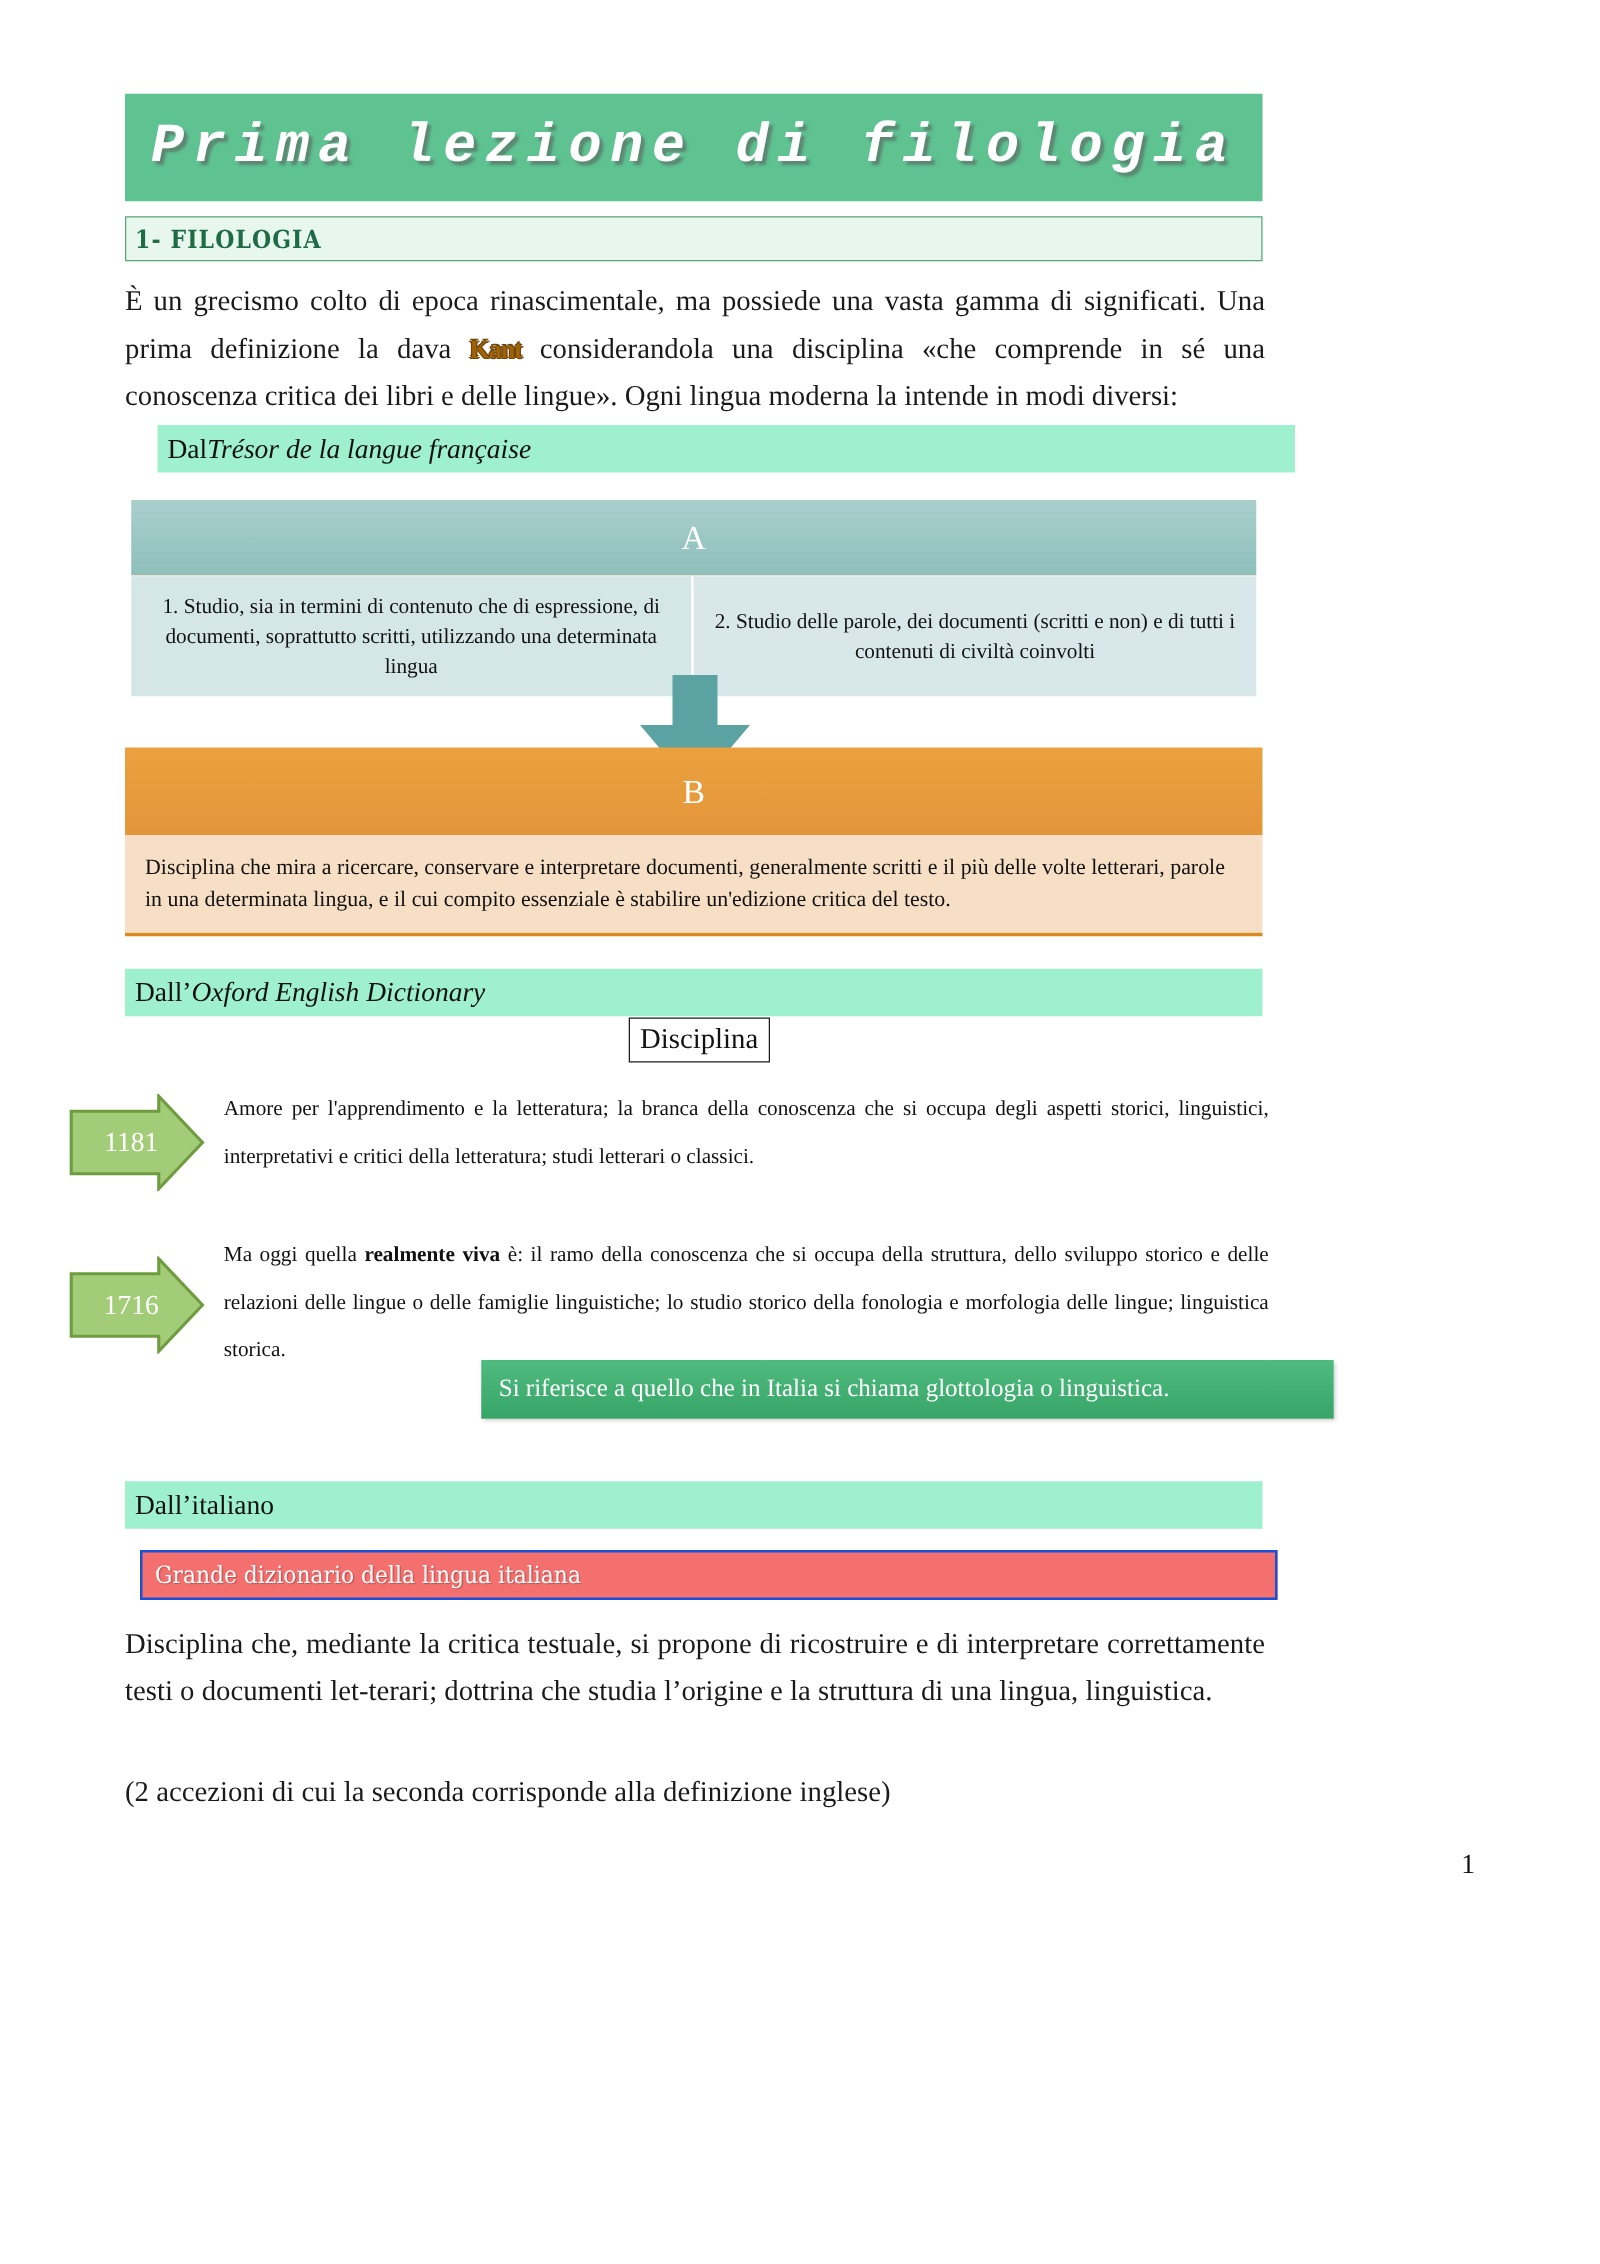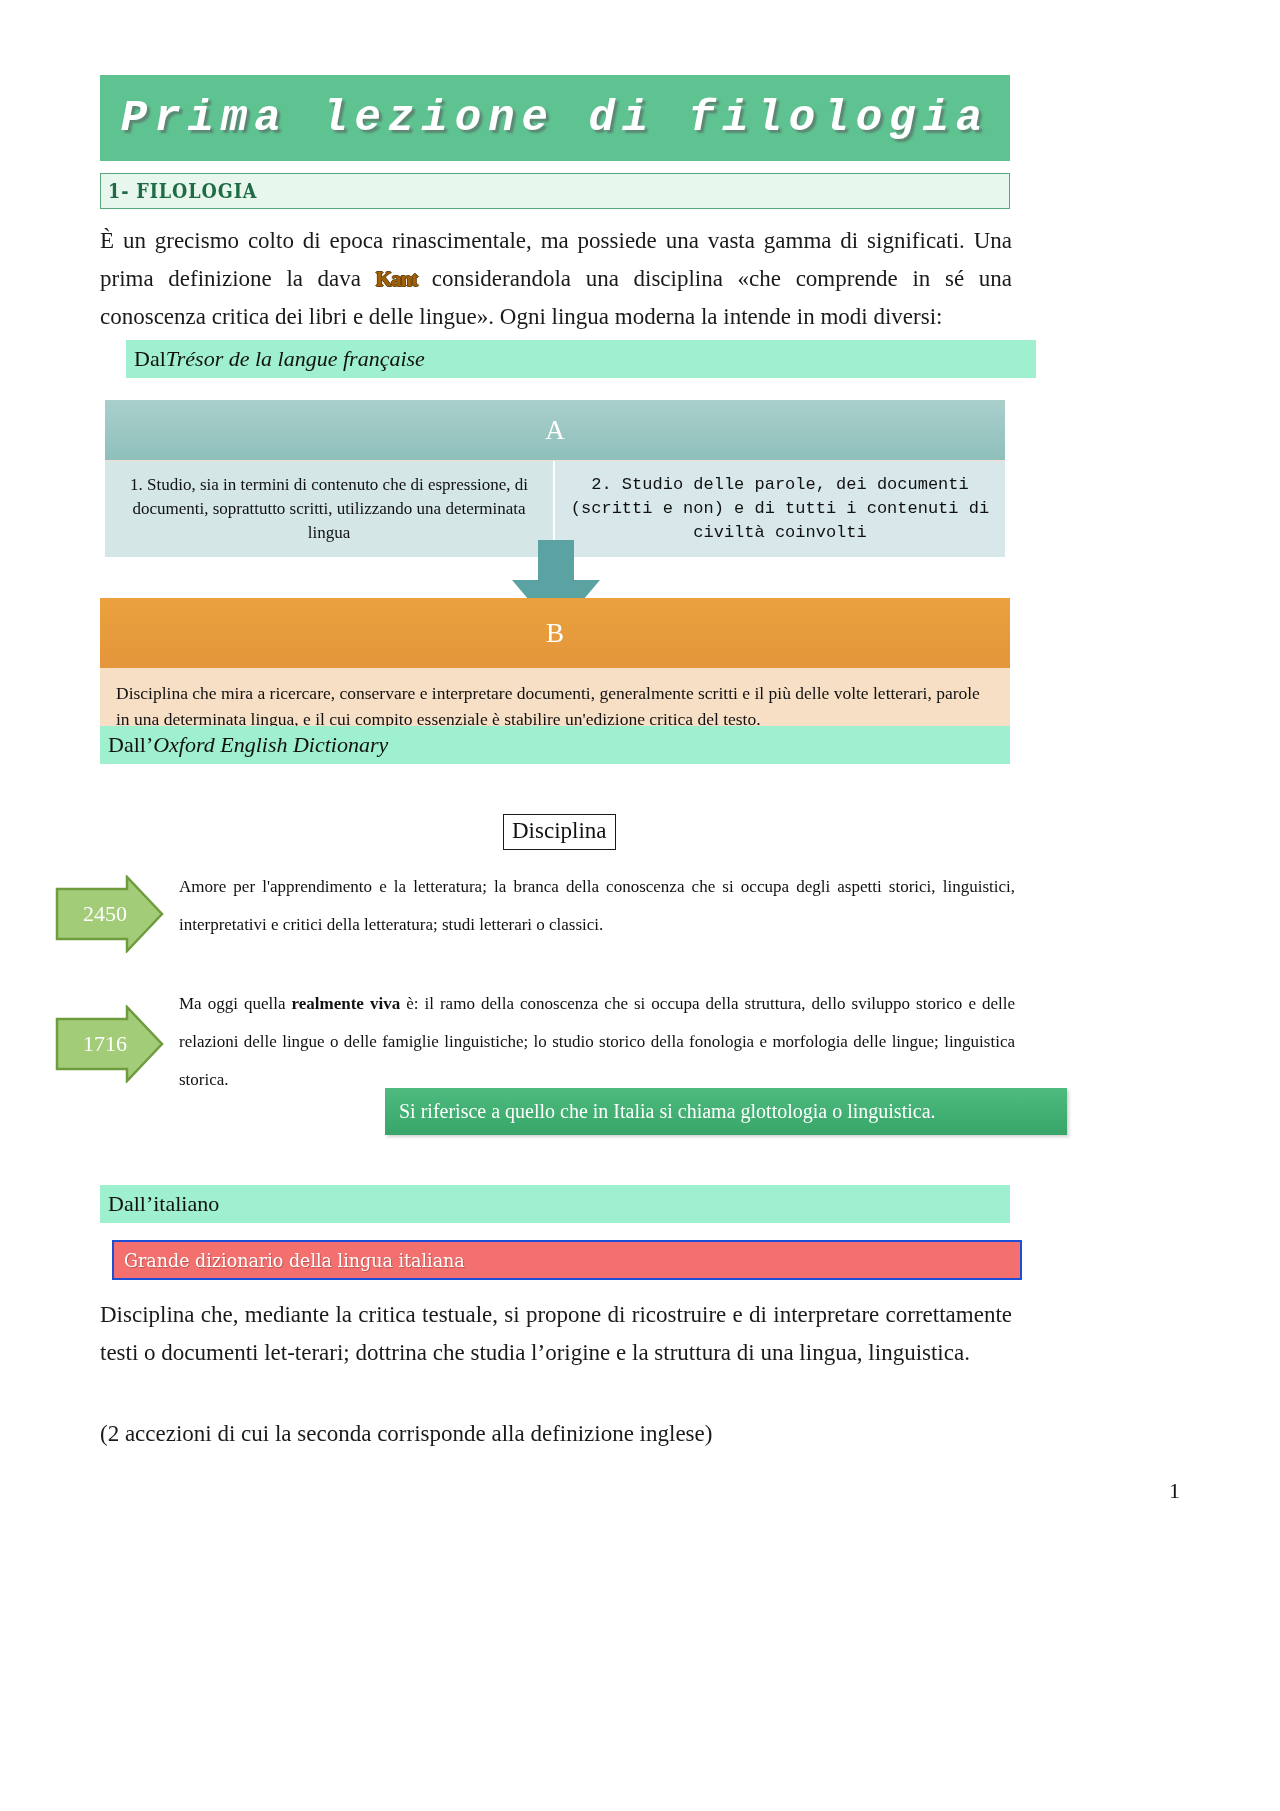--- a/index.html
+++ b/index.html
@@ -149,7 +149,7 @@
     justify-content: center;
   }
   .tbl-a-cell.left  { width: 50%; border-right: 2px solid #ffffff; }
-  .tbl-a-cell.right { width: 50%; background: #d7e7ea; font-family: Liberation Mono, monospace; }
+  .tbl-a-cell.right { width: 50%; background: #d7e7ea; }
 
   
   .arrow-down {

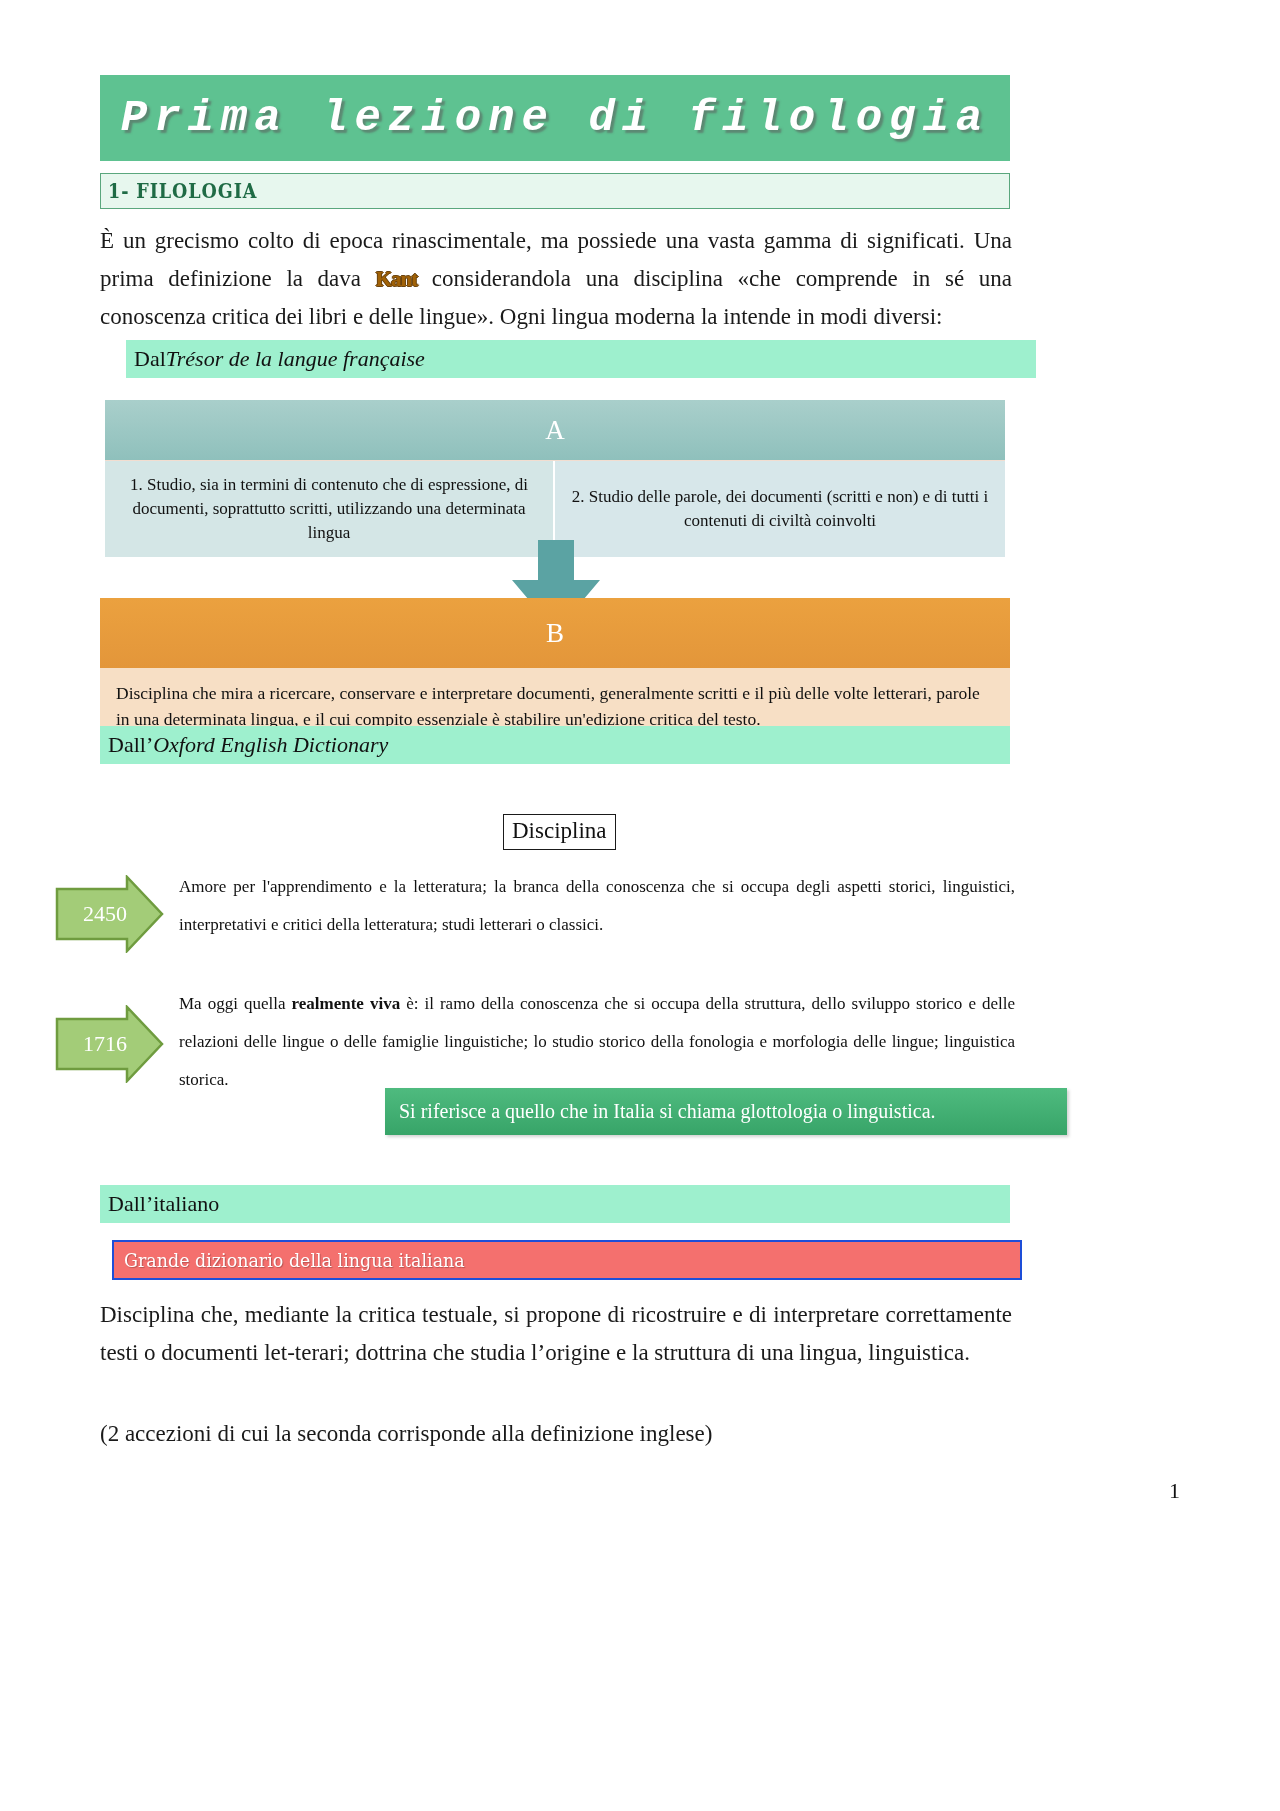--- a/index.html
+++ b/index.html
@@ -113,7 +113,7 @@
     font-style: italic;
   }
   #band-tresor { top: 340px; margin-left: 26px; }
-  #band-oed    { top: 726px; }
+  #band-oed    { top: 775px; }
   #band-ital   { top: 1185px; }
 
   

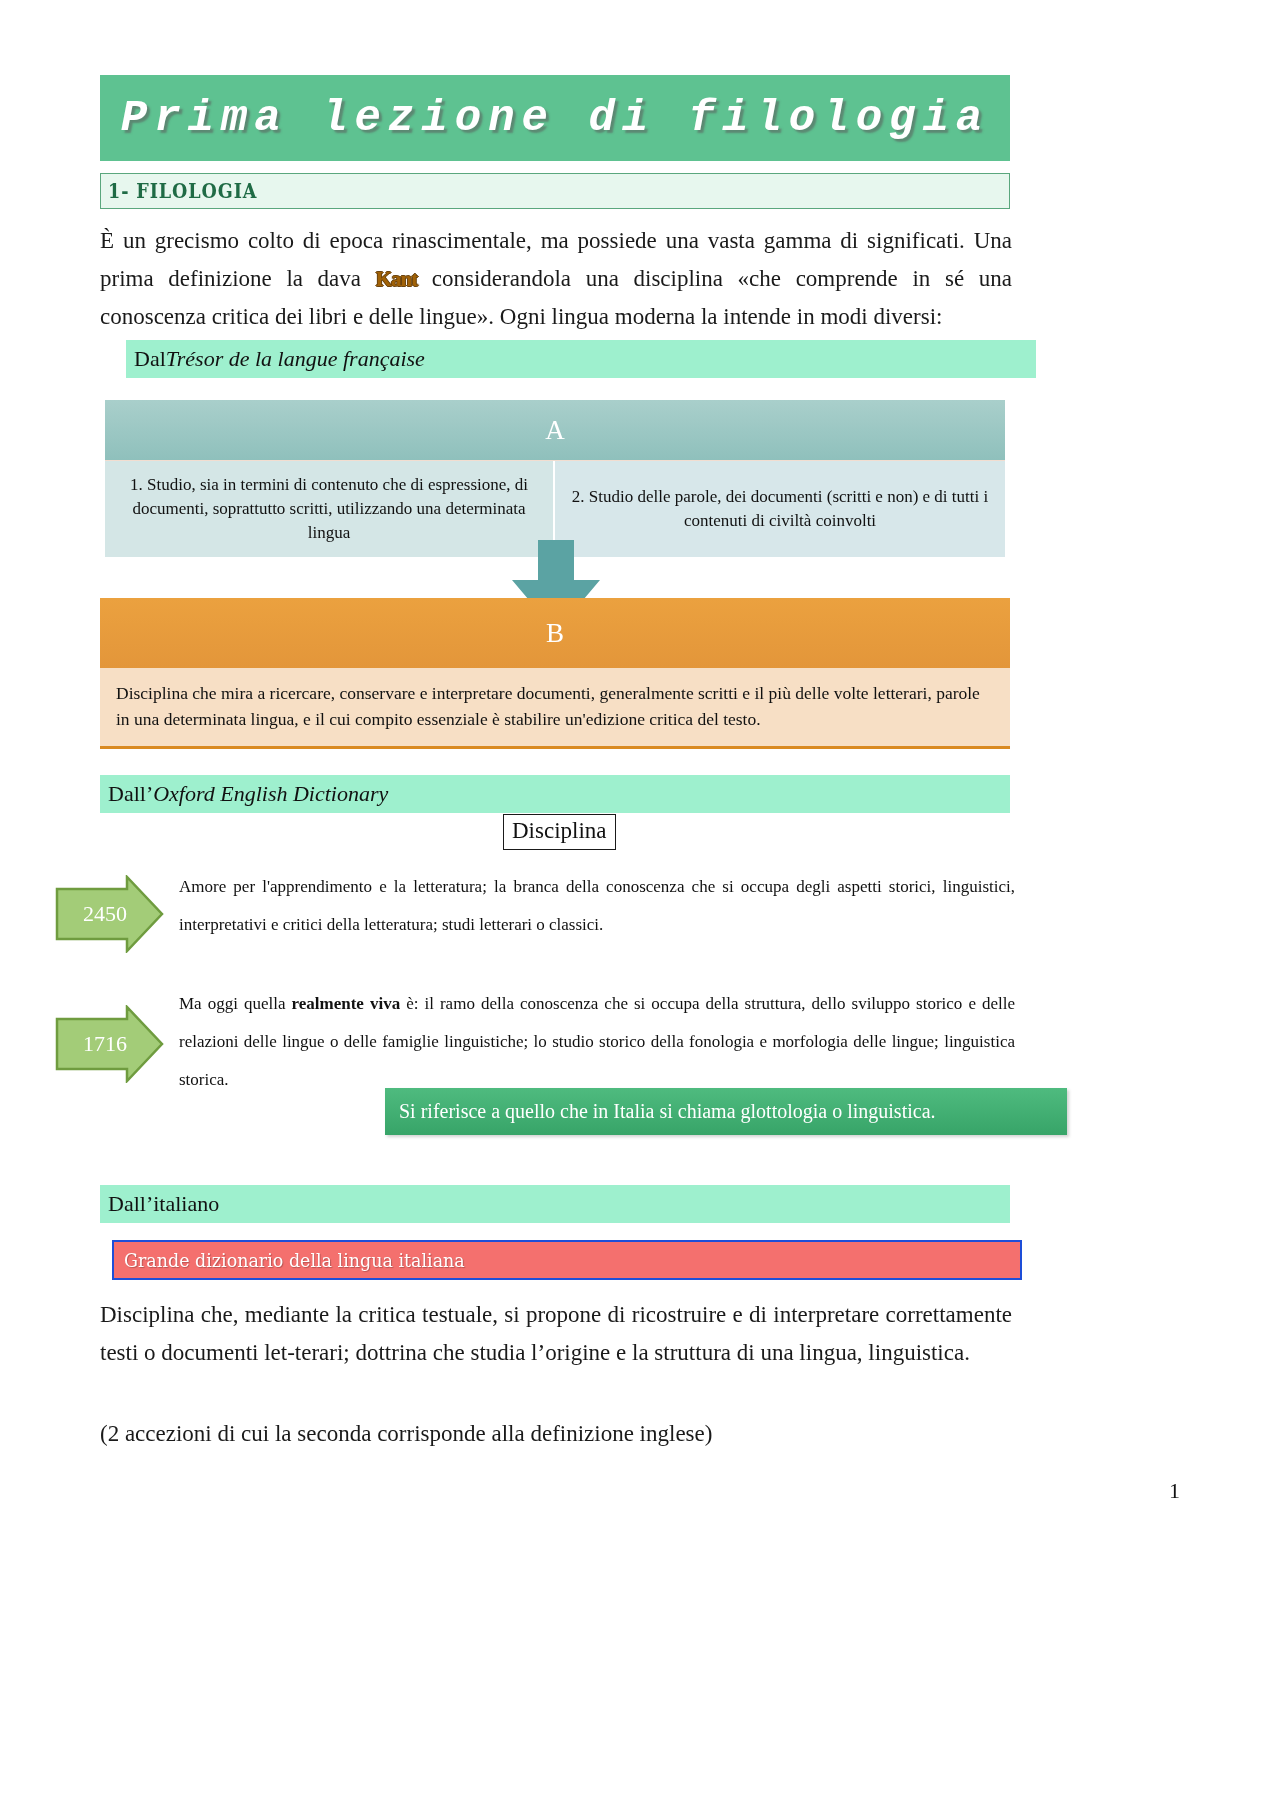--- a/index.html
+++ b/index.html
@@ -343,7 +343,7 @@
     <svg class="year-arrow" id="arrow-1522" viewBox="0 0 110 78">
       <polygon points="2,14 72,14 72,2 107,39 72,76 72,64 2,64" fill="#a3cc78" stroke="#6f9c3f" stroke-width="2.5"></polygon>
     </svg>
-    <div class="year-label" id="label-1522">2450</div>
+    <div class="year-label" id="label-1522">1181</div>
     <div class="year-text">Amore per l'apprendimento e la letteratura; la branca della conoscenza che si occupa degli aspetti storici, linguistici, interpretativi e critici della letteratura; studi letterari o classici.</div>
   </div>
 

